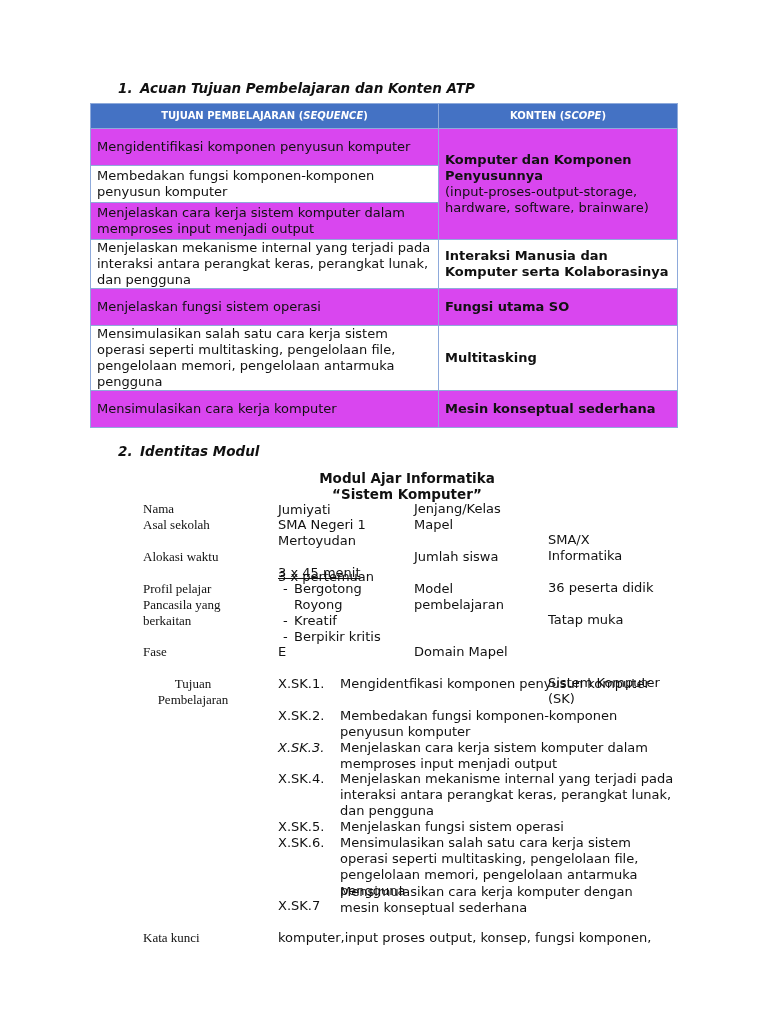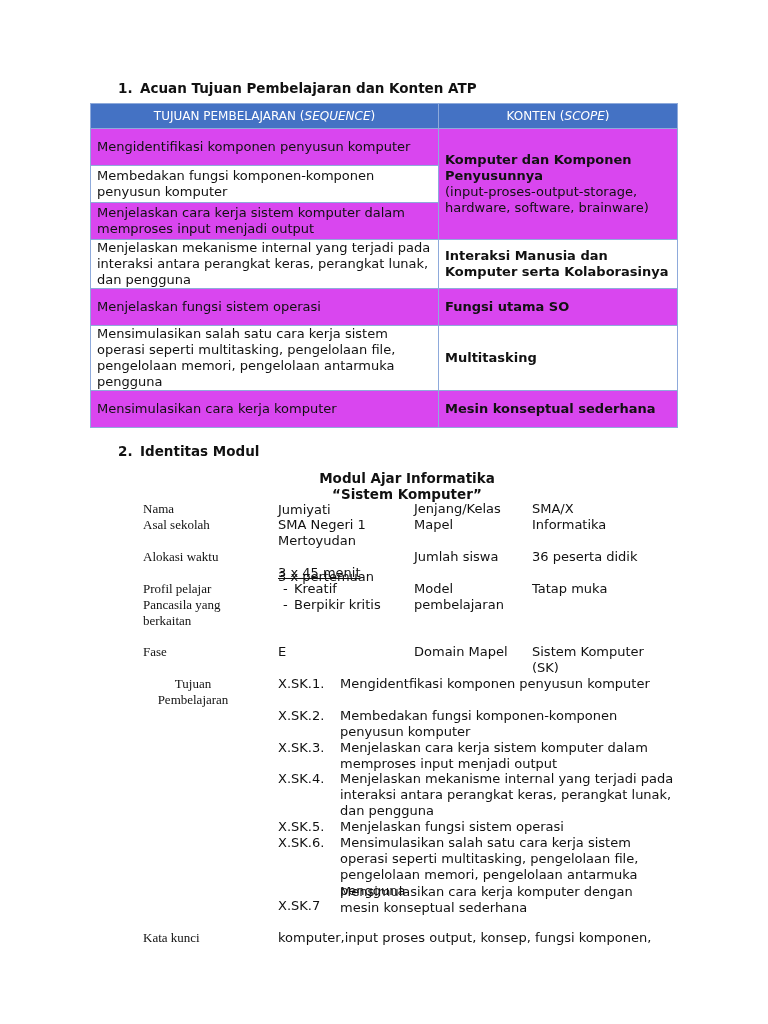--- a/index.html
+++ b/index.html
@@ -7,7 +7,7 @@
     width: 768px; height: 1024px; background: #ffffff; position: relative;
     font-family: "DejaVu Sans", sans-serif; color: #111; overflow: hidden;
   }
-  .abs { position: absolute; }
+  .abs { position: absolute; font-style: italic; }
   .h1 { font-weight: bold; font-size: 13.5px; }
   .num { display: inline-block; width: 22px; }
 

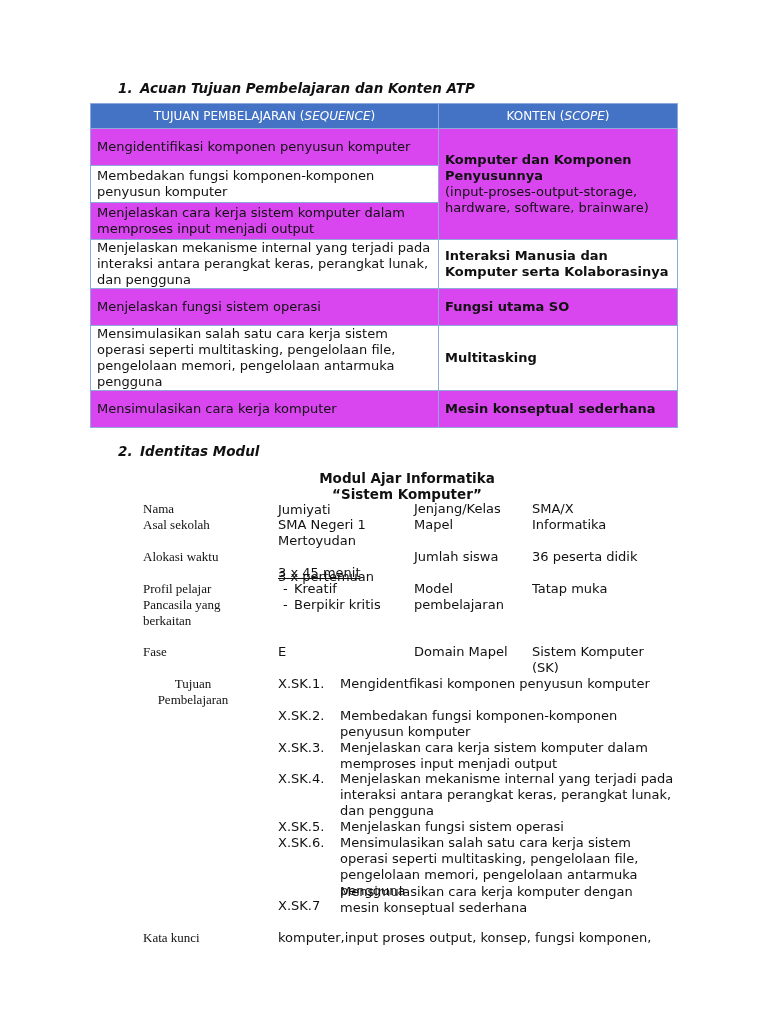--- a/index.html
+++ b/index.html
@@ -14,7 +14,7 @@
   
   .tbl { position: absolute; left: 90px; top: 103px; width: 587px; border-collapse: collapse; table-layout: fixed; font-size: 13px; }
   .tbl td, .tbl th { border: 1px solid #8eaadb; padding: 0 6px; vertical-align: middle; line-height: 16px; }
-  .tbl th { background: #4472c4; color: #fff; font-weight: normal; height: 24px; font-size: 12px; text-align: center; }
+  .tbl th { background: #4472c4; color: #fff; font-weight: bold; height: 24px; font-size: 10px; text-align: center; }
   .tbl th i { font-style: italic; }
   .blue { background: #d946ef; }
   .white { background: #ffffff; }

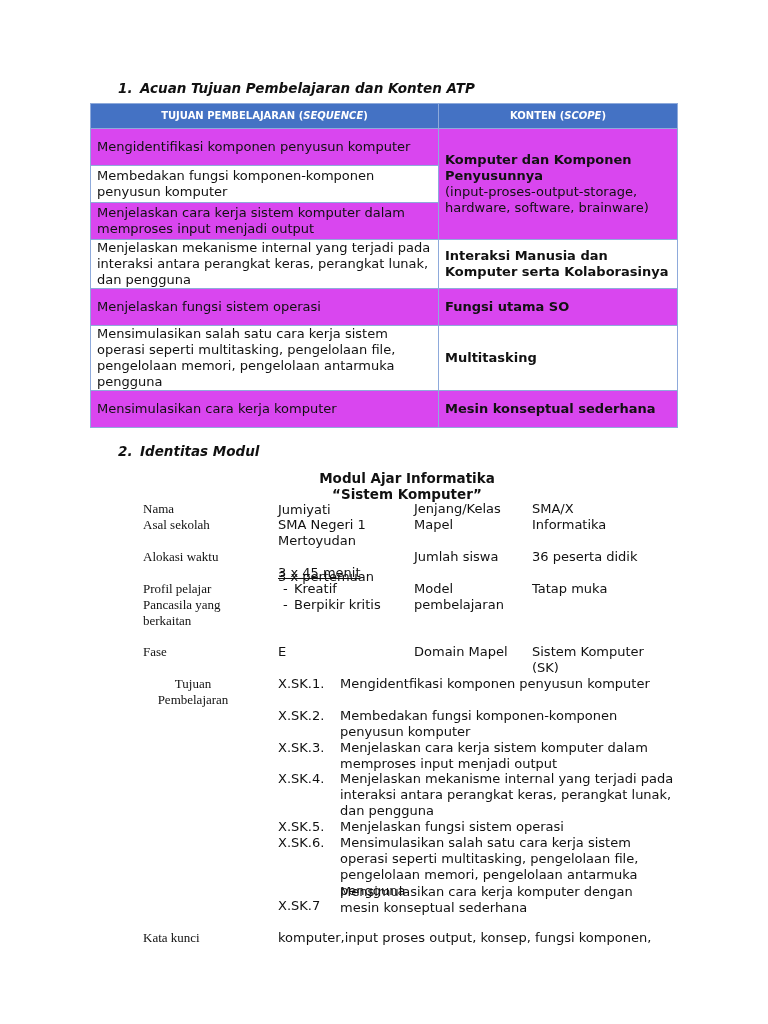--- a/index.html
+++ b/index.html
@@ -26,7 +26,7 @@
   .col1 { left: 143px; width: 130px; font-family: Liberation Serif, serif; }
   .col2 { left: 278px; width: 132px; }
   .col3 { left: 414px; width: 130px; }
-  .col4 { left: 532px; width: 140px; }
+  .col4 { left: 548px; width: 140px; margin-top: 31px; }
   .bullet { display: block; position: relative; padding-left: 16px; }
   .bullet::before { content: "-"; position: absolute; left: 5px; }
   .tp-code { left: 278px; width: 60px; }

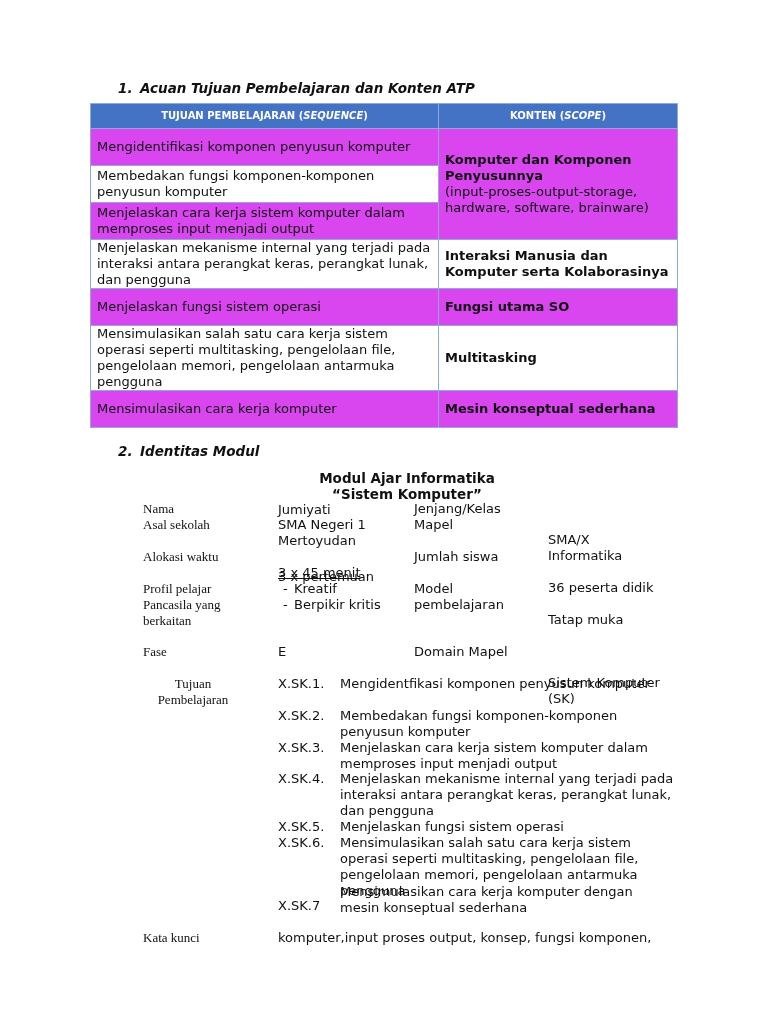--- a/index.html
+++ b/index.html
@@ -106,6 +106,7 @@
 
 <div class="id col1" style="top:581px; width:100px;">Profil pelajar Pancasila yang berkaitan</div>
 <div class="id col2" style="top:581px; width:110px;">
+  <span class="bullet">Bergotong Royong</span>
   <span class="bullet">Kreatif</span>
   <span class="bullet">Berpikir kritis</span>
 </div>

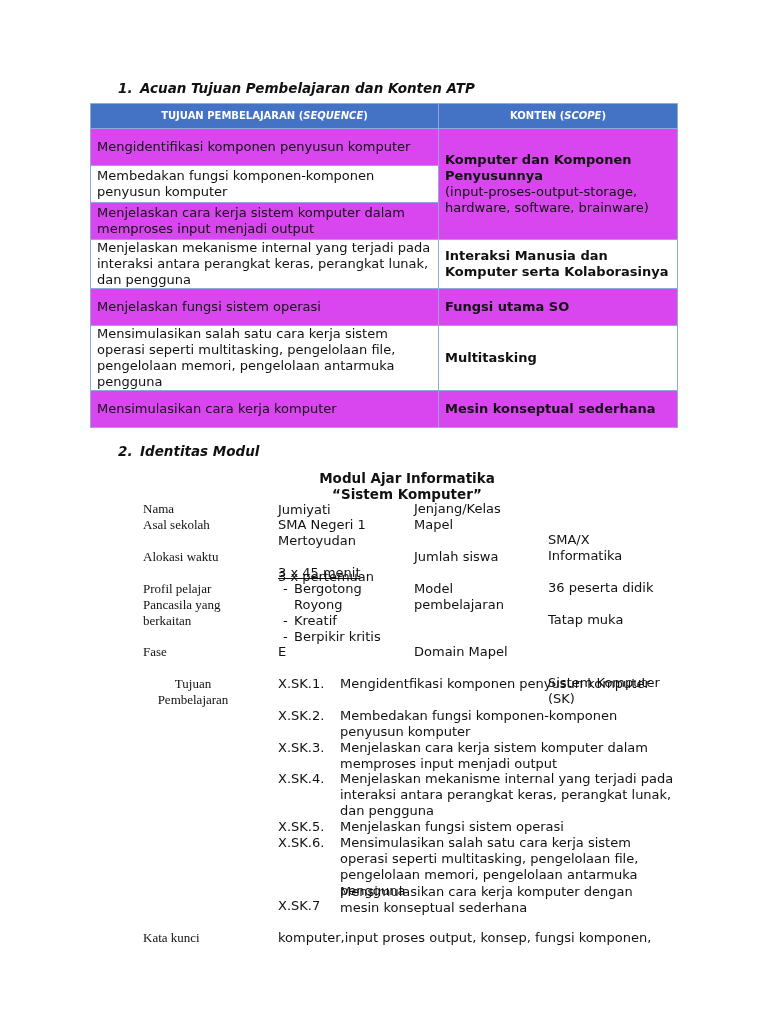--- a/index.html
+++ b/index.html
@@ -126,7 +126,7 @@
 <div class="id tp-code" style="top:708px;">X.SK.2.</div>
 <div class="id tp-text" style="top:708px; width:300px;">Membedakan fungsi komponen-komponen penyusun komputer</div>
 
-<div class="id tp-code" style="top:740px;">X.SK.3.</div>
+<div class="id tp-code" style="top:740px;font-style:italic;">X.SK.3.</div>
 <div class="id tp-text" style="top:740px; width:320px;">Menjelaskan cara kerja sistem komputer dalam memproses input menjadi output</div>
 
 <div class="id tp-code" style="top:771px;">X.SK.4.</div>

